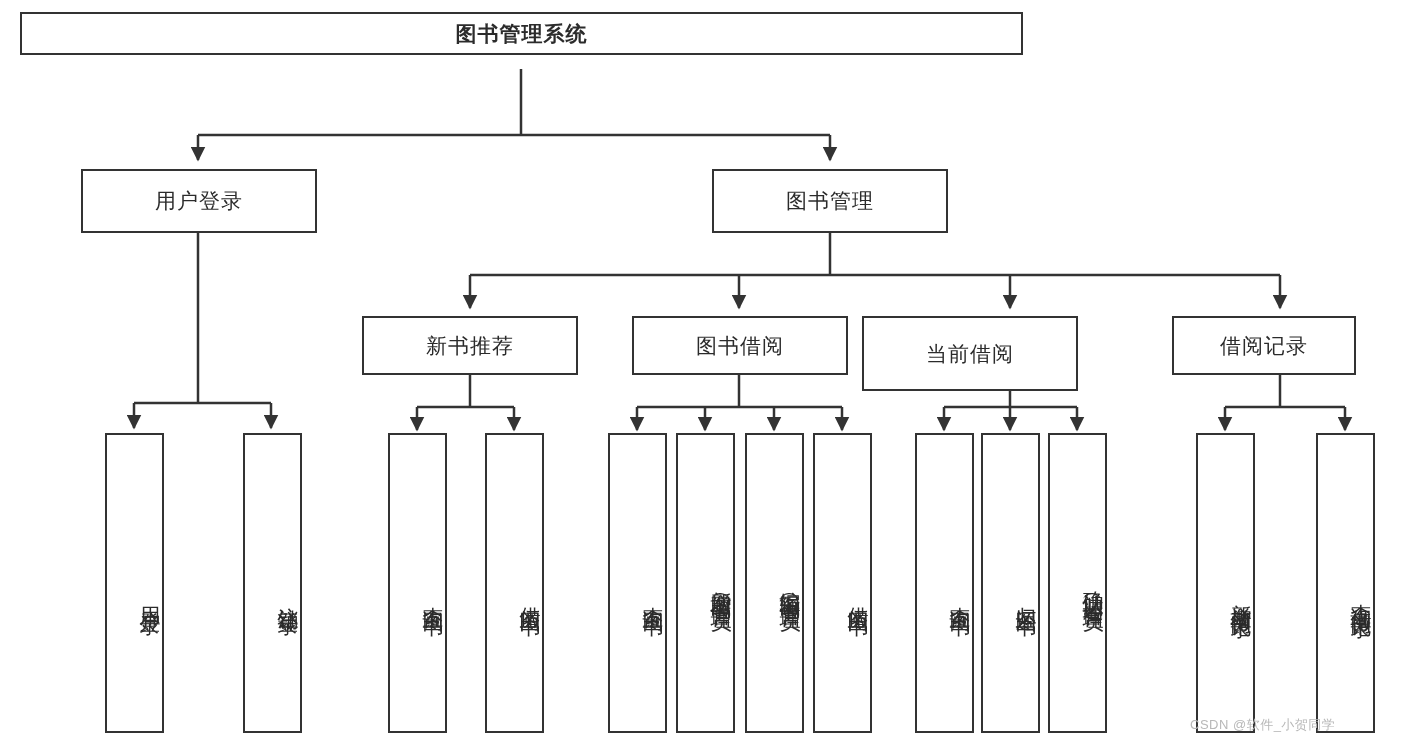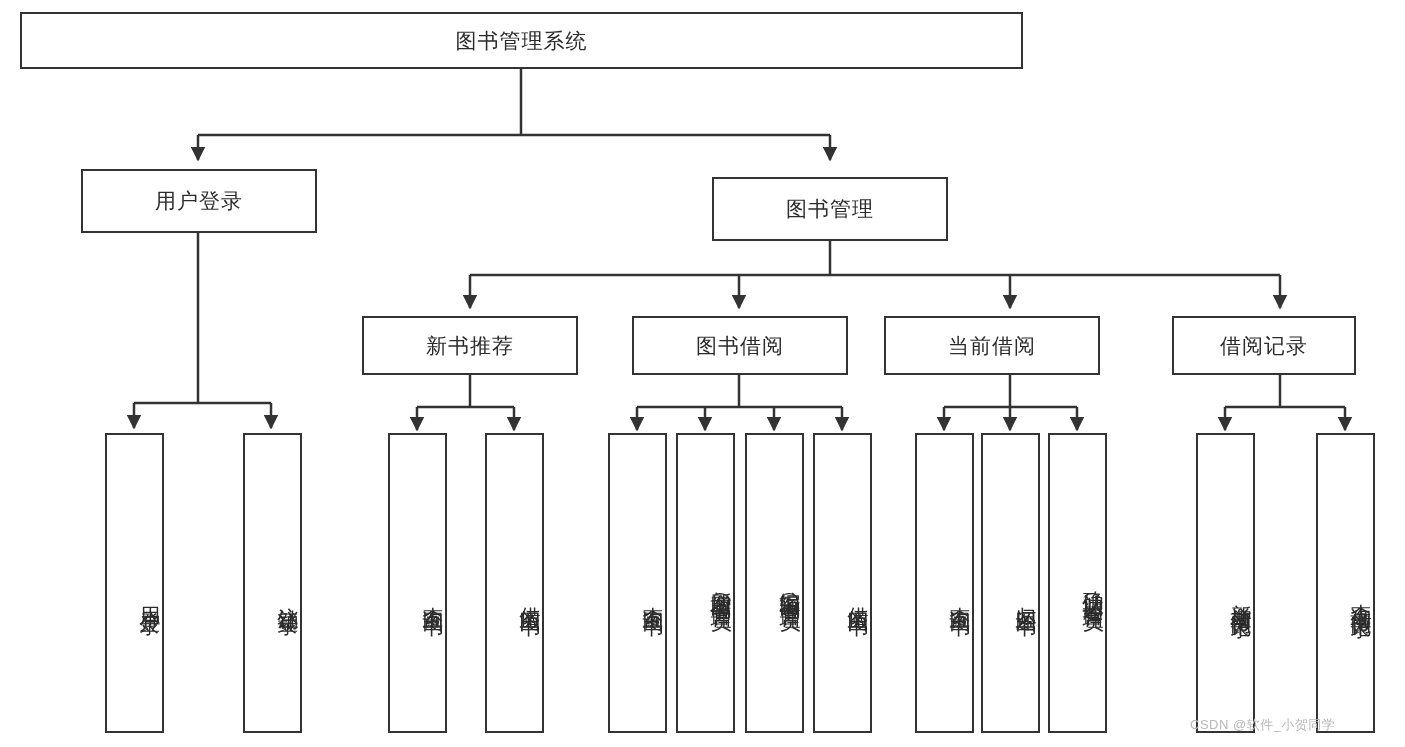--- a/index.html
+++ b/index.html
@@ -119,7 +119,7 @@
     </g>
   </svg>
 
-  <div class="node horiz" style="left:20px; top:12px; width:1003px; height:57px;">
+  <div class="node horiz" style="left:20px; top:12px; width:1003px; height:43px;font-weight:bold;">
     <span>图书管理系统</span>
   </div>
 

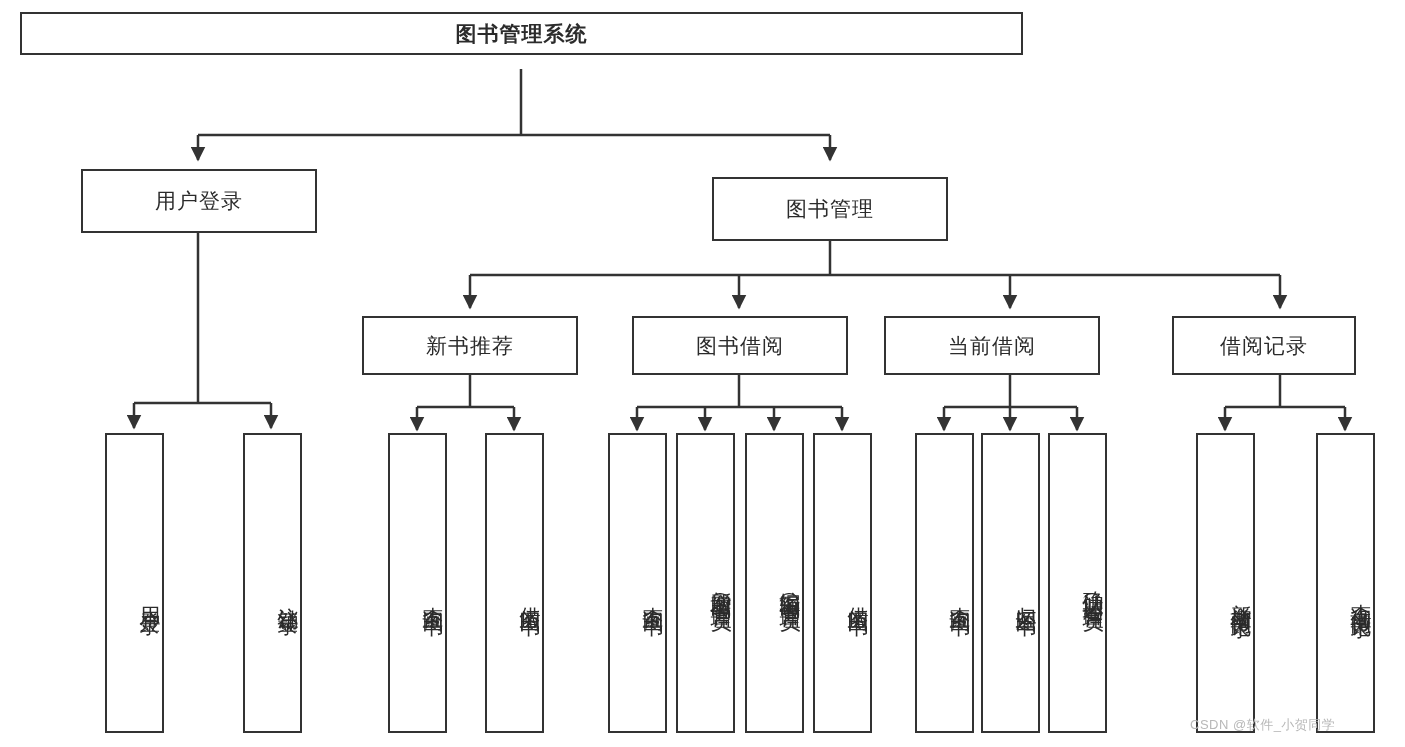--- a/index.html
+++ b/index.html
@@ -127,7 +127,7 @@
     <span>用户登录</span>
   </div>
 
-  <div class="node horiz" style="left:712px; top:169px; width:236px; height:64px;margin-top:8px;">
+  <div class="node horiz" style="left:712px; top:169px; width:236px; height:64px;">
     <span>图书管理</span>
   </div>
 

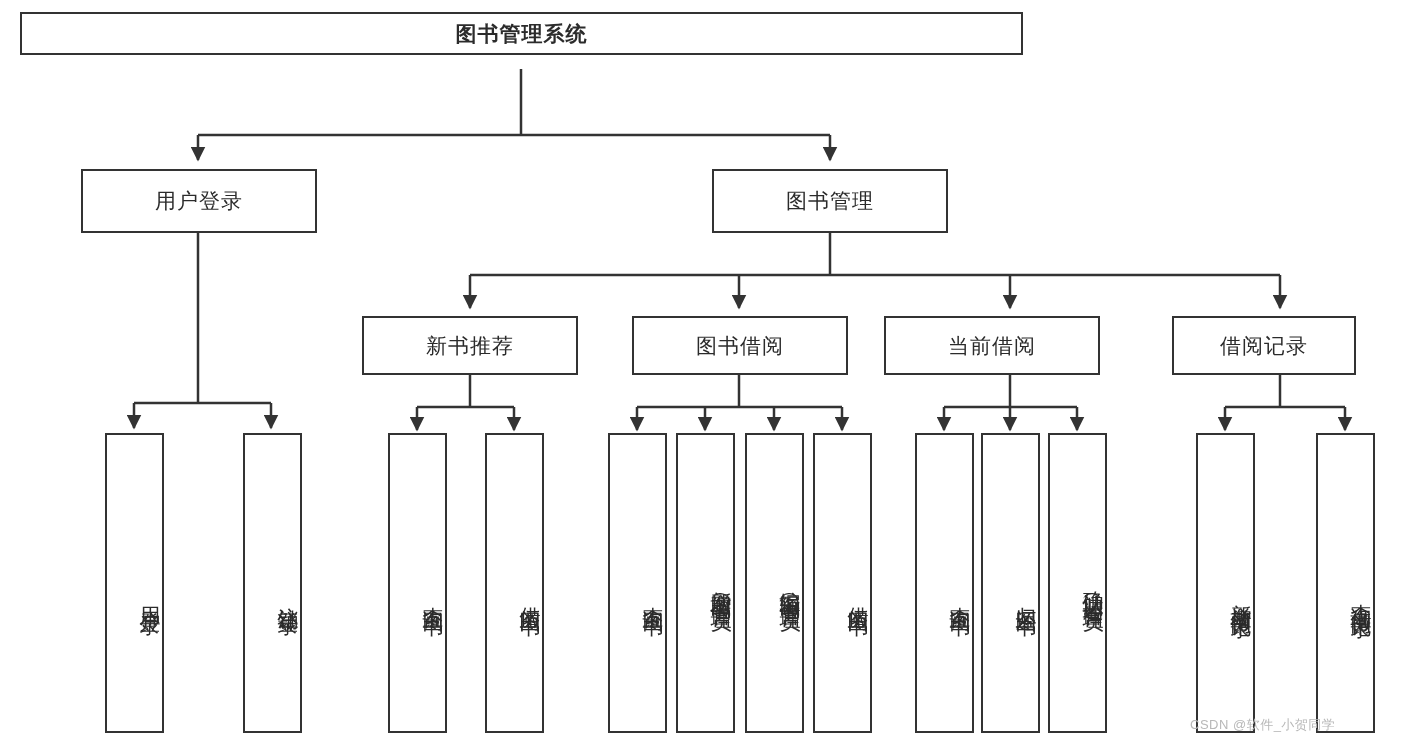--- a/index.html
+++ b/index.html
@@ -139,7 +139,7 @@
     <span>新书推荐</span>
   </div>
 
-  <div class="node horiz" style="left:884px; top:316px; width:216px; height:59px;">
+  <div class="node horiz" style="left:862px; top:316px; width:216px; height:75px;">
     <span>当前借阅</span>
   </div>
 

